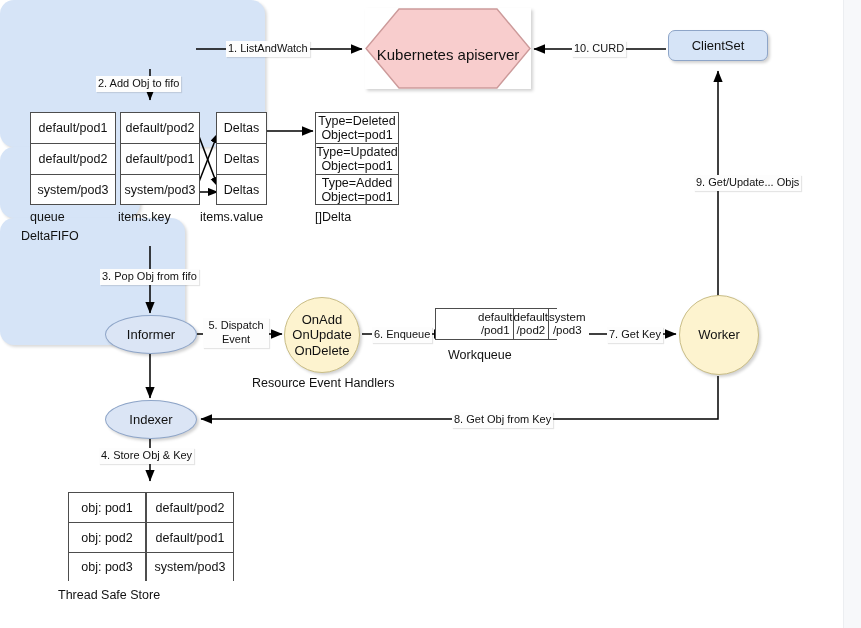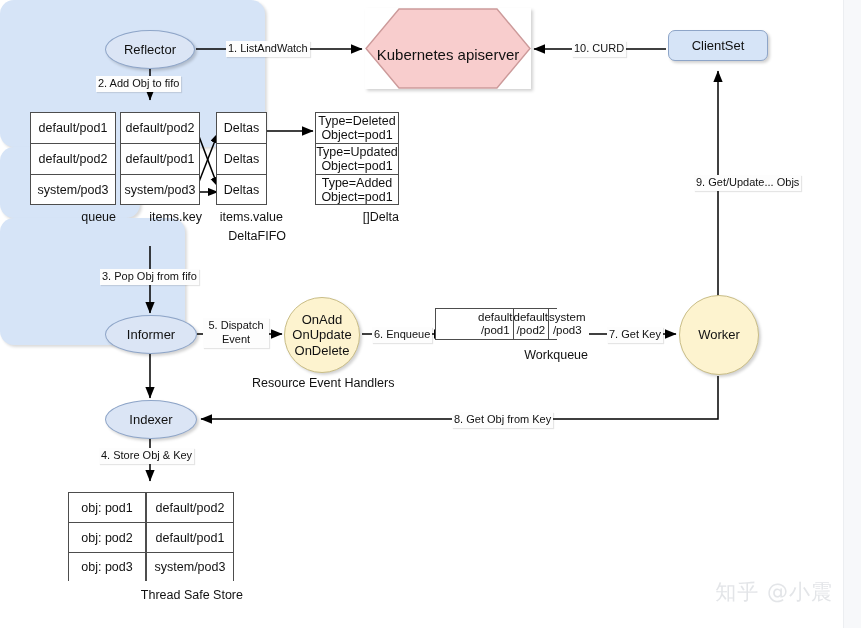--- a/index.html
+++ b/index.html
@@ -118,9 +118,6 @@
     </g>
   </svg>
 
-  <div class="node ellipse" style="left:105px;top:30px;width:90px;height:39px;">
-    <span>Reflector</span>
-  </div>
 
   <div class="hexwrap" style="left:365px;top:8px;width:166px;height:81px;">
     <svg width="166" height="81" viewBox="0 0 166 81">

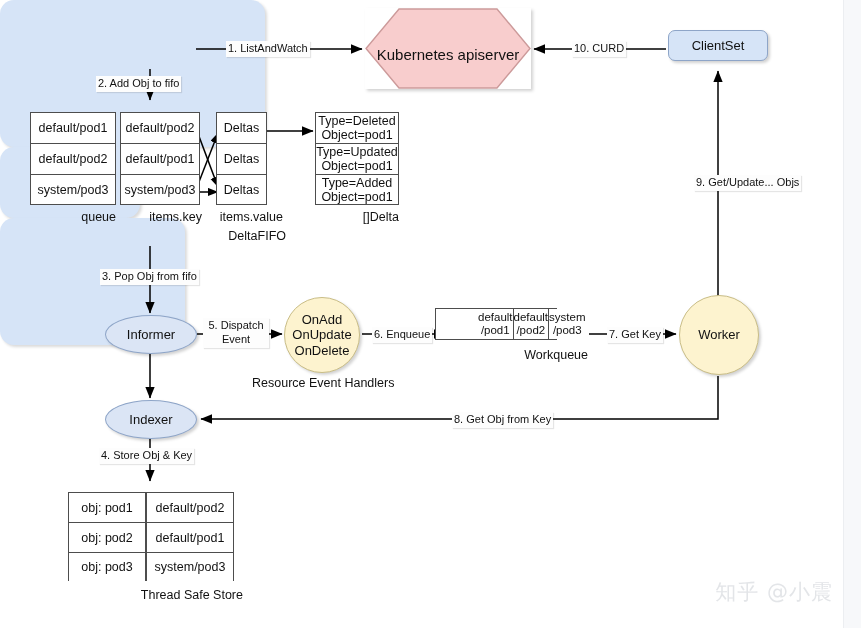--- a/index.html
+++ b/index.html
@@ -51,7 +51,7 @@
   }
   .tbl.hrow .hcell:last-child{border-right:none;}
 
-  .caption{position:absolute;font-size:12.5px;color:#111;white-space:nowrap;text-align:right;}
+  .caption{position:absolute;font-size:12.5px;color:#111;white-space:nowrap;text-align:left;}
 
   
   .elabel{

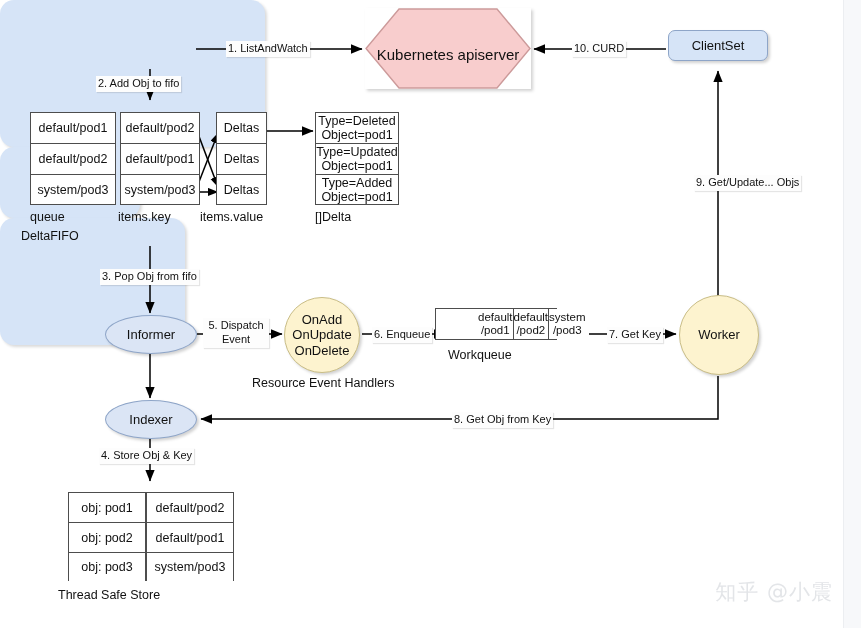--- a/index.html
+++ b/index.html
@@ -242,7 +242,6 @@
 
   <div class="caption" style="left:58px;top:588px;width:185px;">Thread Safe Store</div>
 
-  <div class="watermark">知乎 @小震</div>
 </div>
 
 </body></html>

